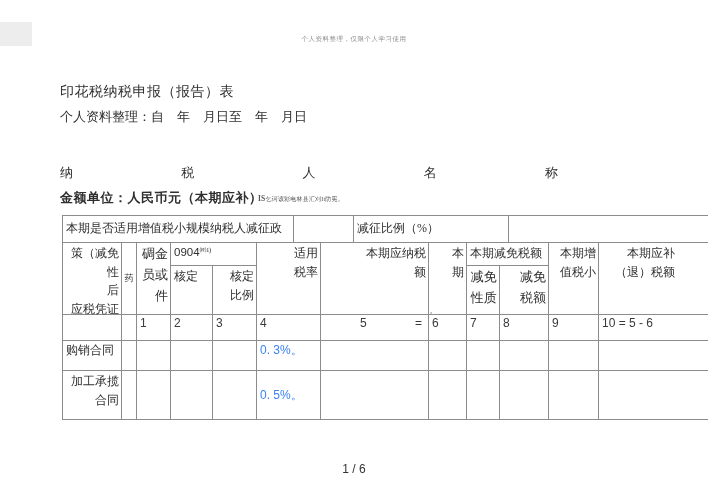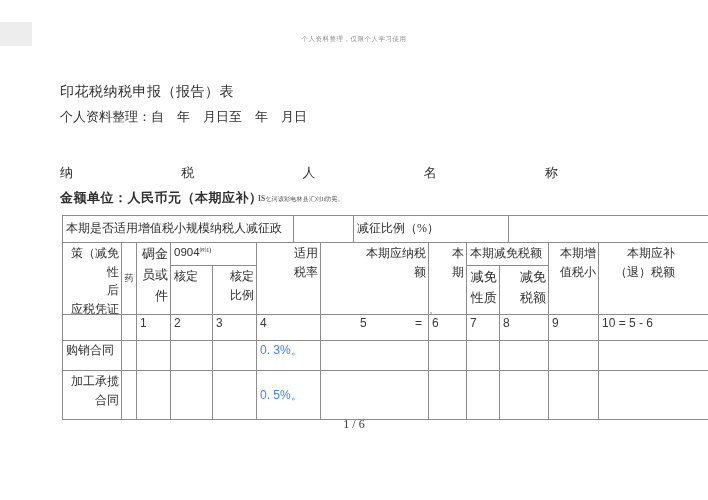--- a/index.html
+++ b/index.html
@@ -23,7 +23,7 @@
   .amountline{top:189px;left:60px;font-size:13px;font-weight:bold;letter-spacing:.5px;}
   .isnote{top:194px;left:258px;font-size:6px;color:#555;filter:blur(.35px);letter-spacing:.2px;}
   .isnote b{font-size:7.5px;margin-top:28px;}
-  .pagenum{top:417px;left:0;right:0;text-align:center;font-size:12px;color:#333;font-family:Liberation Serif, serif;}
+  .pagenum{top:462px;left:0;right:0;text-align:center;font-size:12px;color:#333;}
   
   .tbl{top:215px;left:62px;width:692px;height:205px;border:1px solid #8c8c8c;box-sizing:border-box;font-size:12px;}
   .row{display:flex;border-bottom:1px solid #8c8c8c;box-sizing:border-box;}

